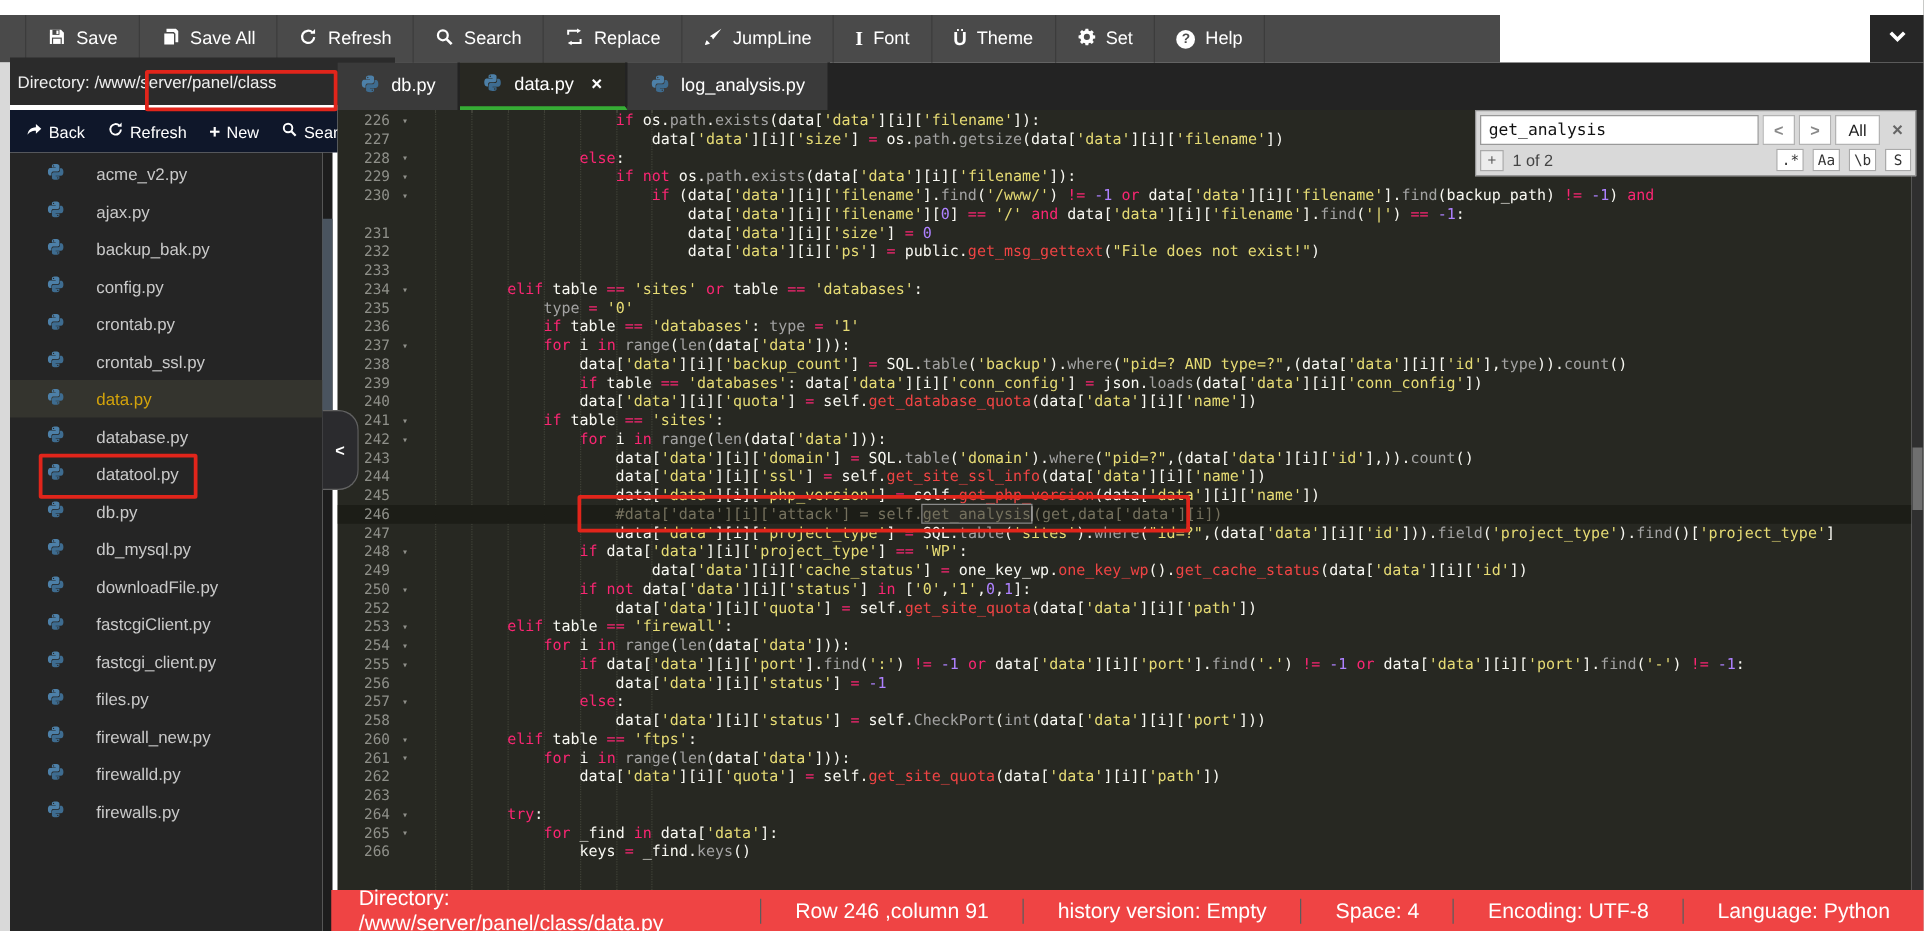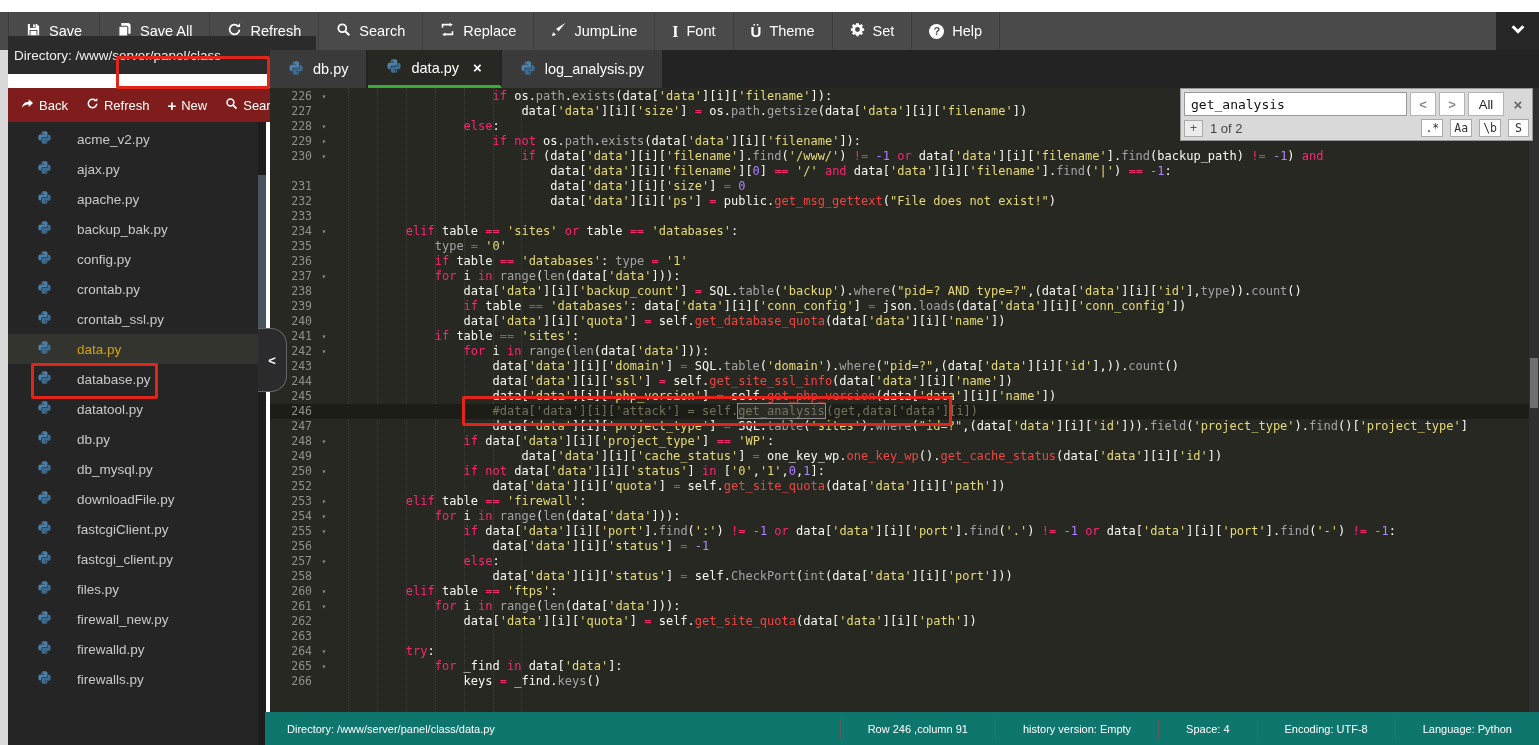--- a/index.html
+++ b/index.html
@@ -6,8 +6,8 @@
   body{width:1539px;height:745px;position:relative;background:#ffffff;overflow:hidden;
        font-family:"Liberation Sans",sans-serif;-webkit-font-smoothing:antialiased;}
   
-  .toolbar{position:absolute;left:0;top:12px;width:1496px;height:38px;background:#4a4a4a;
-           display:flex;align-items:stretch;padding-left:8px;box-sizing:border-box;}
+  .toolbar{position:absolute;left:0;top:12px;width:1200px;height:38px;background:#4a4a4a;
+           display:flex;align-items:stretch;padding-left:20px;box-sizing:border-box;}
   .tbtn{display:flex;align-items:center;gap:8px;padding:0 17px;color:#fff;font-size:14.5px;
         border-right:1px solid #3c3c3c;cursor:pointer;}
   .tbtn:first-child{border-left:1px solid #3c3c3c;}

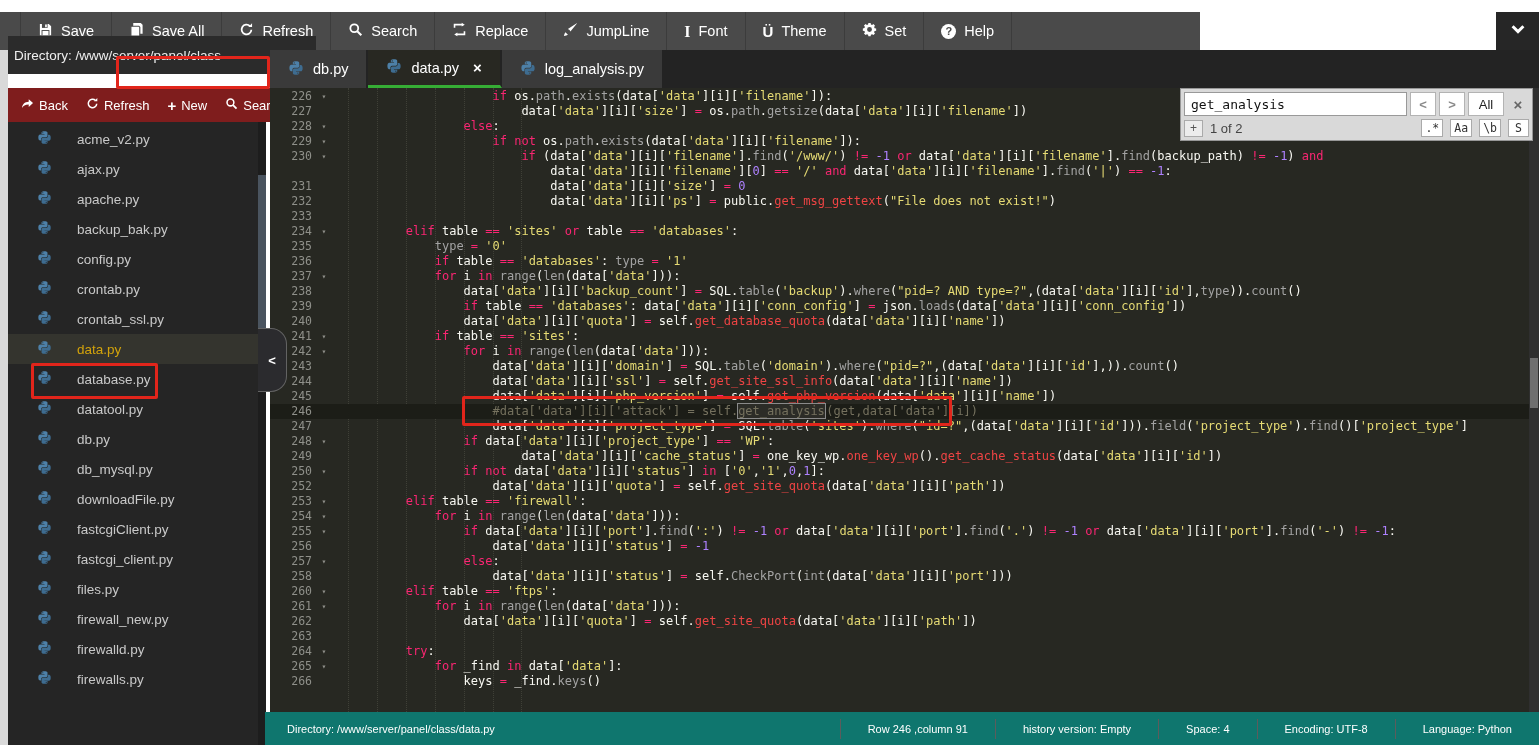--- a/index.html
+++ b/index.html
@@ -21,7 +21,7 @@
   .corner svg{width:18px;height:18px;}
   
   .left-strip{position:absolute;left:0;top:50px;width:8px;bottom:0;background:#d9d9d9;}
-  .dirbar{position:absolute;left:8px;top:36px;width:308px;height:38px;background:#2b2b2b;
+  .dirbar{position:absolute;left:8px;top:46px;width:308px;height:38px;background:#2b2b2b;
           color:#efefef;font-size:13.5px;display:flex;align-items:center;padding-left:6px;box-sizing:border-box;}
   
   .tabbar{position:absolute;left:270px;top:50px;width:1269px;height:38px;background:#232323;display:flex;}

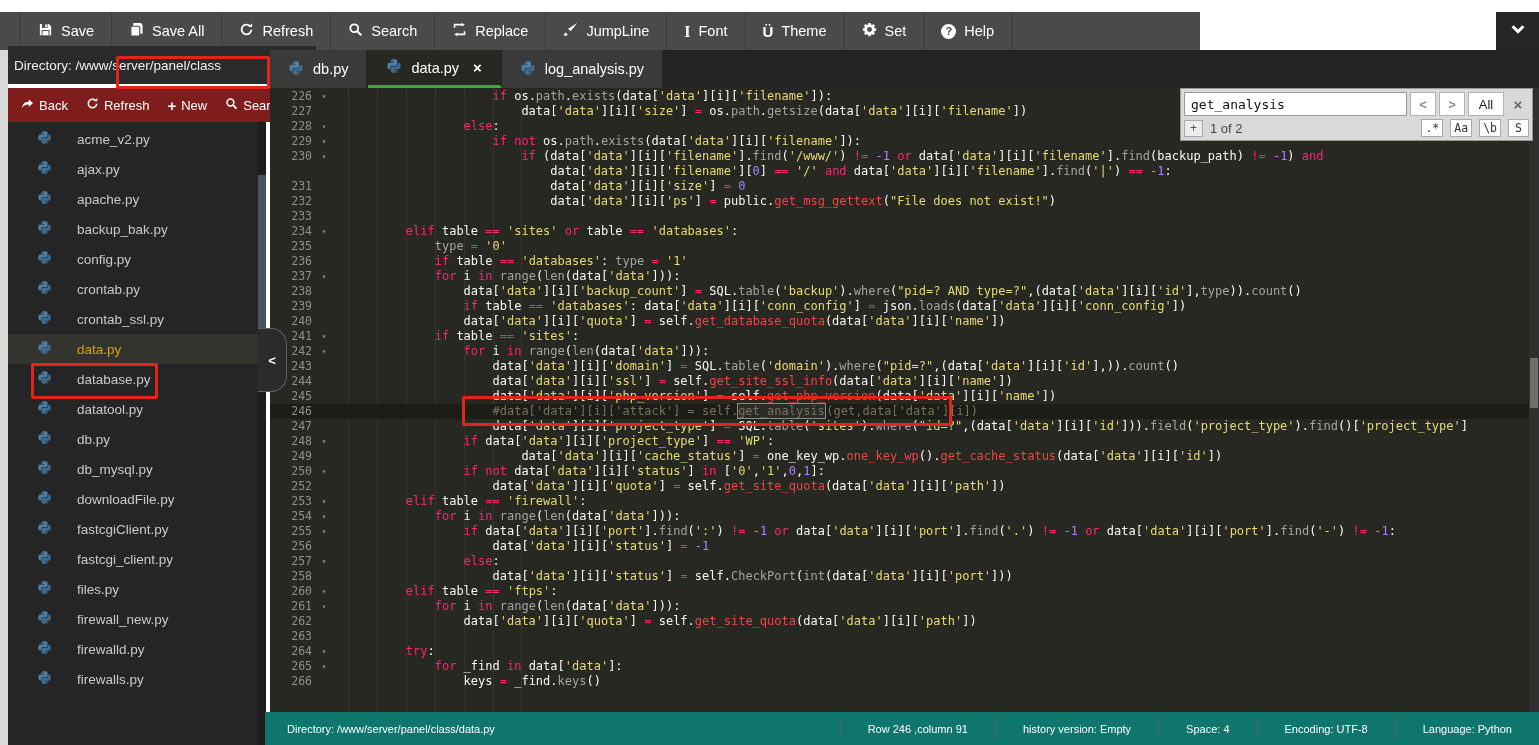--- a/index.html
+++ b/index.html
@@ -31,7 +31,7 @@
   .tab .pyico{width:16px;height:16px;}
   .tab-close{font-weight:bold;font-size:15px;margin-left:5px;color:#fff;cursor:pointer;}
   
-  .sidenav{position:absolute;left:8px;top:88px;width:262px;height:34px;background:#7f1d1d;
+  .sidenav{position:absolute;left:8px;top:88px;width:262px;height:34px;background:#0f172a;
            display:flex;align-items:center;color:#fff;font-size:13px;padding-left:4px;box-sizing:border-box;}
   .snav{display:flex;align-items:center;gap:5px;padding:0 9px;cursor:pointer;height:100%;}
   .snav svg{width:13px;height:13px;}

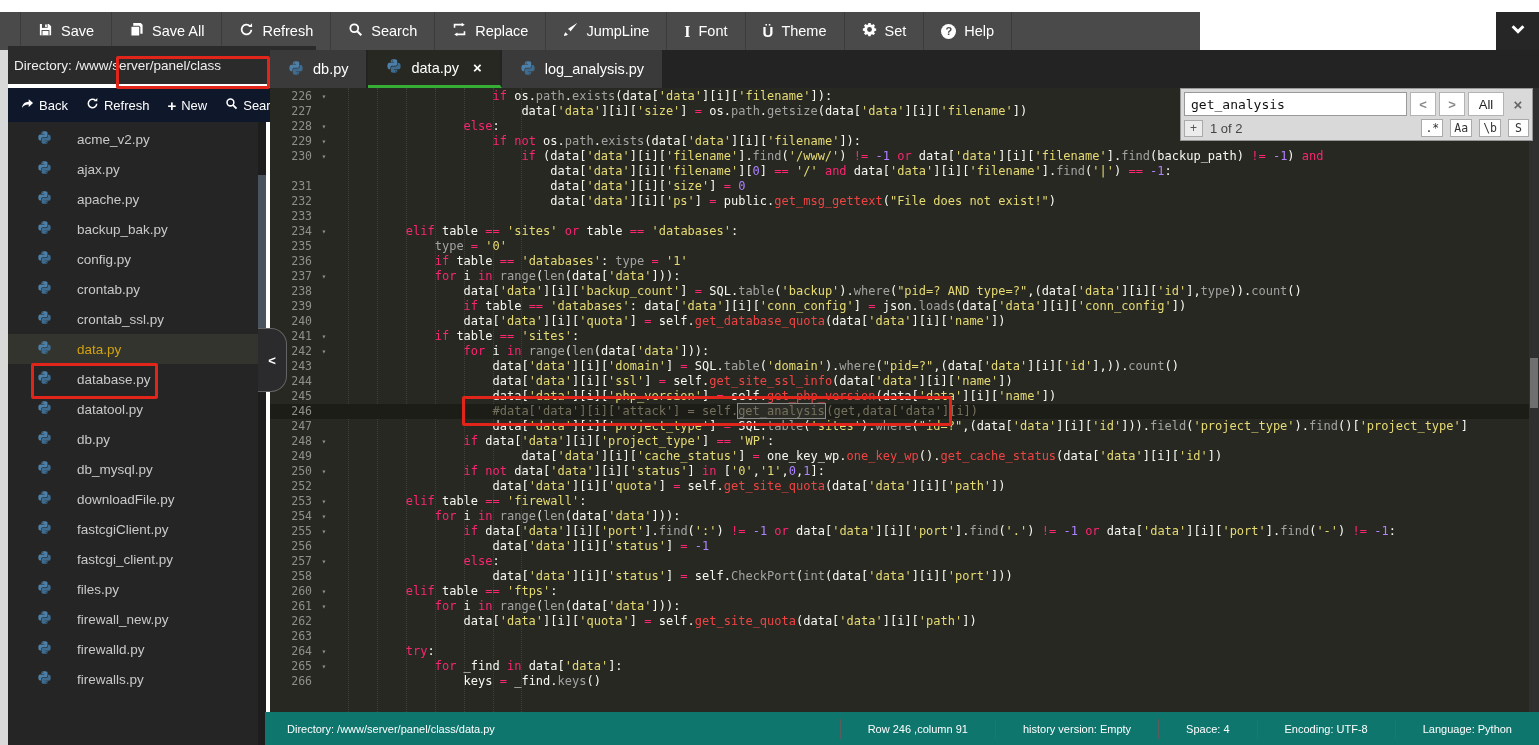--- a/index.html
+++ b/index.html
@@ -239,13 +239,6 @@
           <path fill="#3e6c90" d="M55.55 101.46c23.08 0 21.64-10.01 21.64-10.01l-.03-10.37H55.13v-3.11h30.78s14.77 1.67 14.77-21.59-12.89-22.43-12.89-22.43h-7.69v10.79s.41 12.89-12.68 12.89H45.57s-12.27-.2-12.27 11.86v19.95s-1.86 12.02 22.25 12.02zM67.7 94.49a3.96 3.96 0 1 1 0-7.93 3.96 3.96 0 0 1 0 7.93z"></path>
         </svg></span>
       <span>ajax.py</span>
-    </div>
-    <div class="file">
-      <span><svg class="pyico" viewBox="0 0 110 110">
-          <path fill="#4d80a8" d="M54.92 9.19c-23.08 0-21.64 10.01-21.64 10.01l.03 10.37h22.03v3.11H24.56S9.79 31.01 9.79 54.27s12.89 22.43 12.89 22.43h7.69V65.91s-.41-12.89 12.68-12.89h21.85s12.27.2 12.27-11.86V21.2S79.04 9.19 54.92 9.19zM42.77 16.16a3.96 3.96 0 1 1 0 7.93 3.96 3.96 0 0 1 0-7.93z"></path>
-          <path fill="#3e6c90" d="M55.55 101.46c23.08 0 21.64-10.01 21.64-10.01l-.03-10.37H55.13v-3.11h30.78s14.77 1.67 14.77-21.59-12.89-22.43-12.89-22.43h-7.69v10.79s.41 12.89-12.68 12.89H45.57s-12.27-.2-12.27 11.86v19.95s-1.86 12.02 22.25 12.02zM67.7 94.49a3.96 3.96 0 1 1 0-7.93 3.96 3.96 0 0 1 0 7.93z"></path>
-        </svg></span>
-      <span>apache.py</span>
     </div>
     <div class="file">
       <span><svg class="pyico" viewBox="0 0 110 110">

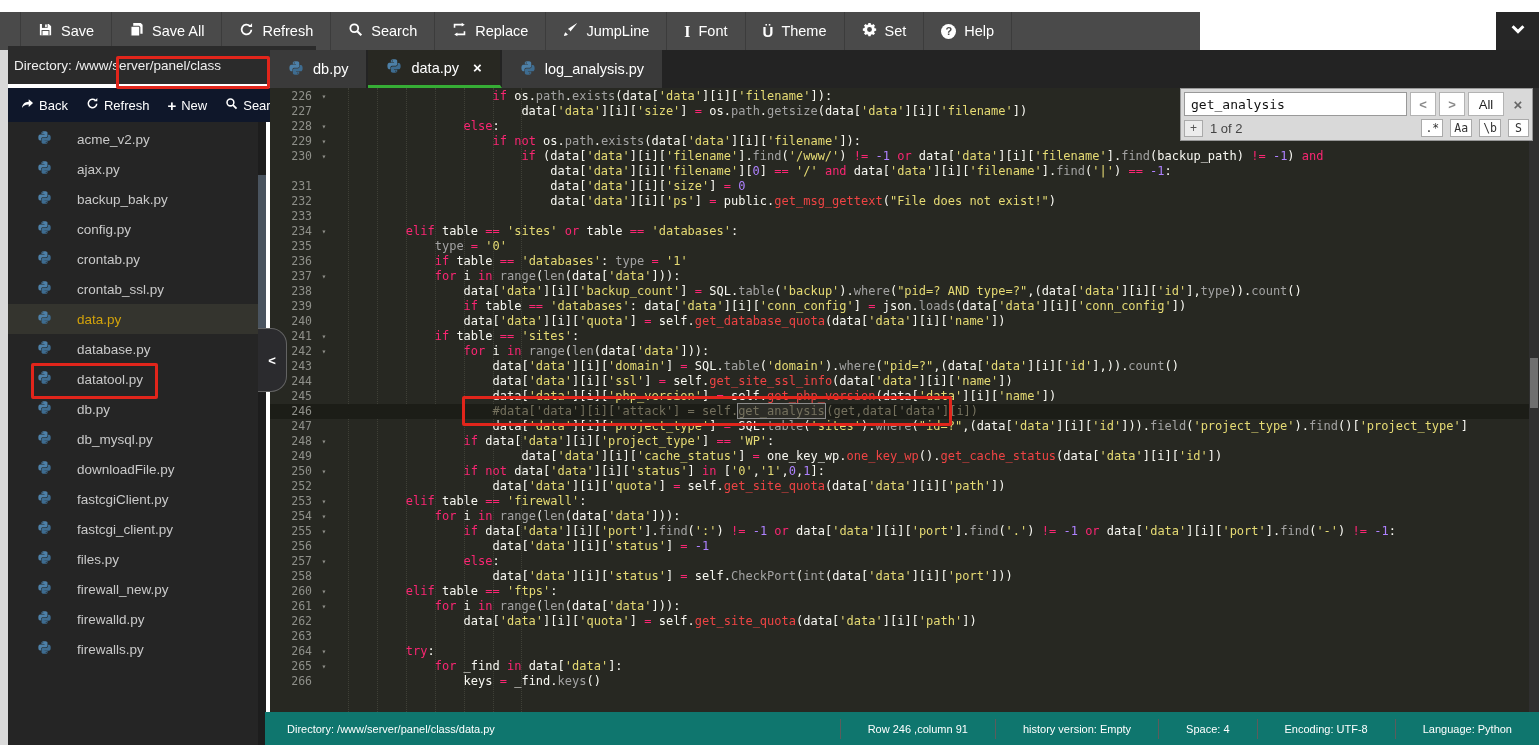--- a/index.html
+++ b/index.html
@@ -85,8 +85,8 @@
        display:flex;align-items:center;justify-content:center;color:#333;font-size:11.5px;
        font-family:"DejaVu Sans Mono","Liberation Mono",monospace;cursor:pointer;box-sizing:border-box;}
   
-  .status{position:absolute;left:265px;top:712px;right:0;bottom:0;background:#0f766e;color:#fff;
-          display:flex;align-items:center;font-size:11px;}
+  .status{position:absolute;left:265px;top:712px;right:0;bottom:0;background:#ef4444;color:#fff;
+          display:flex;align-items:center;font-size:17px;}
   .stext{flex:1;padding-left:22px;}
   .scell{padding:0 27px;border-left:1px solid #5c5c5c;height:20px;display:flex;align-items:center;}
   

